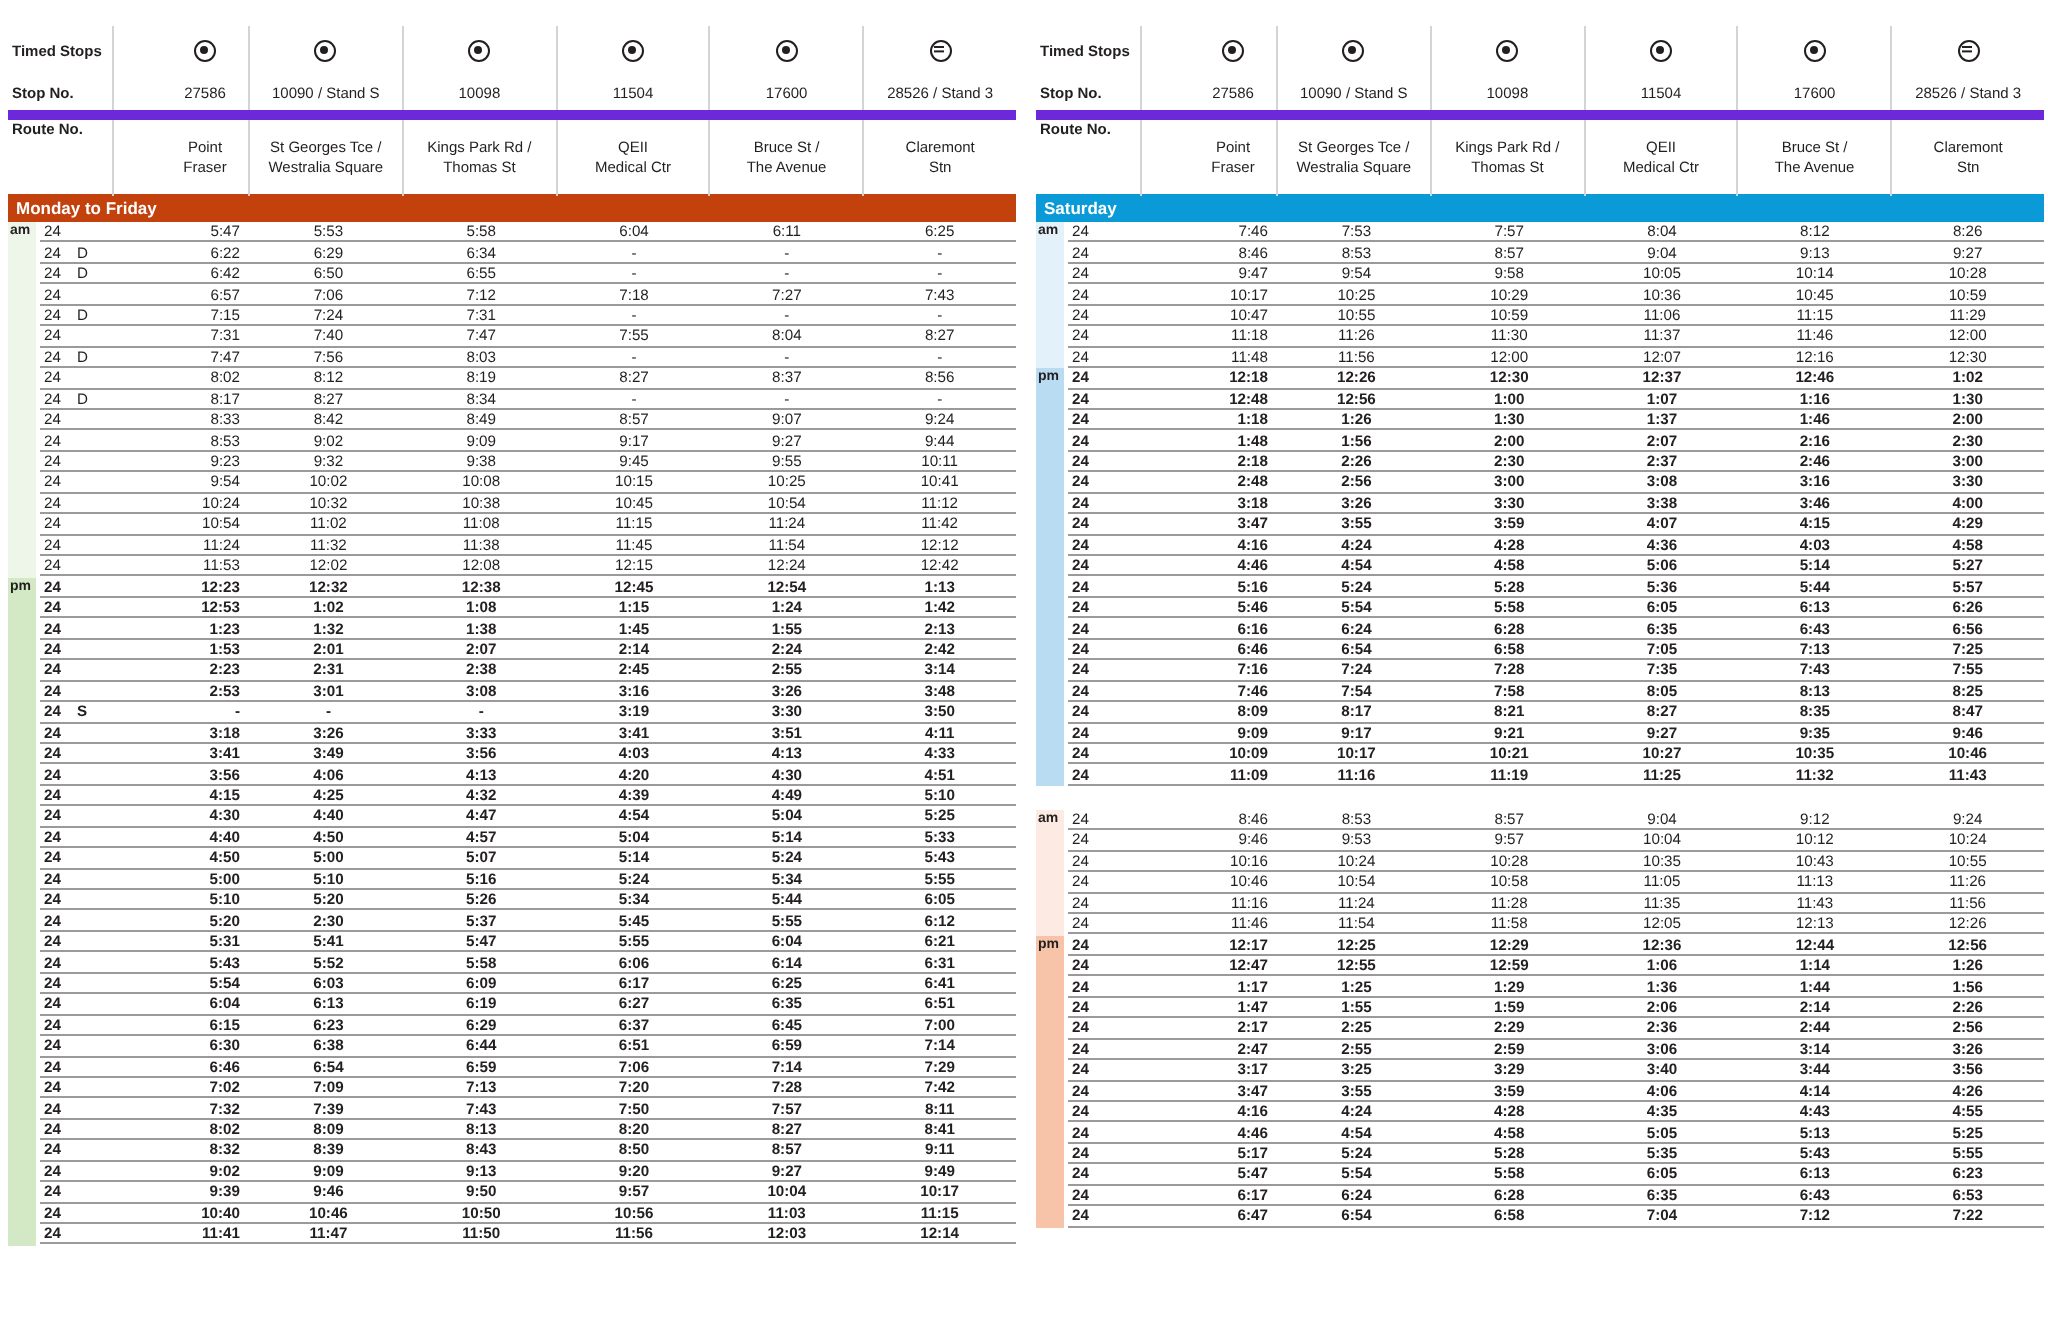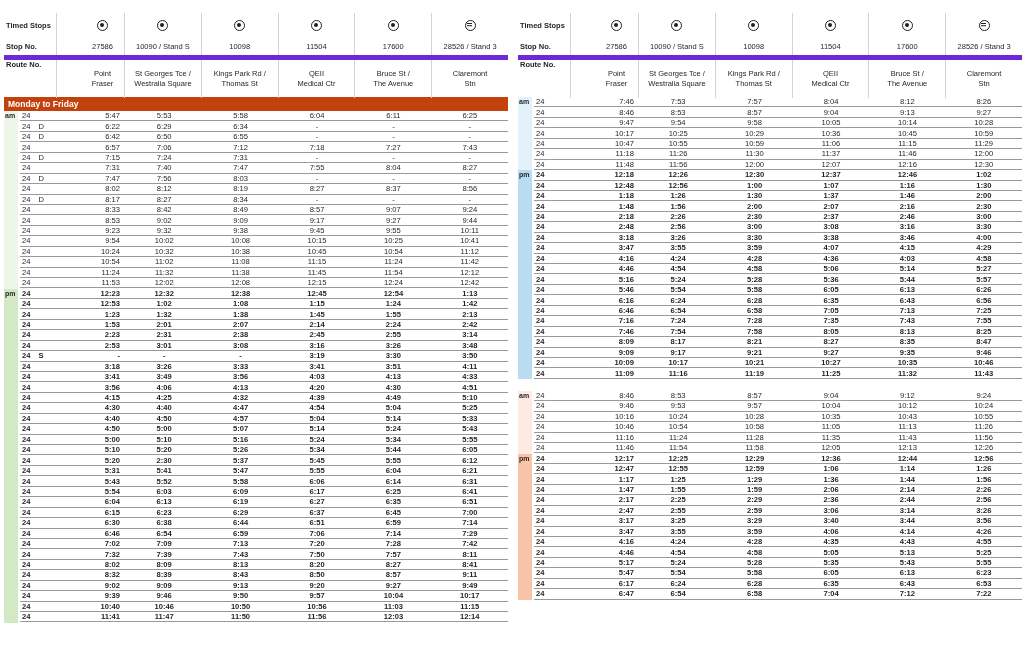--- a/index.html
+++ b/index.html
@@ -617,6 +617,7 @@
         </div>
     </div>
   </div>
+  <div id="sat-bar" class="section-bar">Saturday</div>
   <div class="sec-body">
       <div class="side-strip" style="top: 0px; height: 73.15px; background: rgb(227, 241, 251);"></div>
       <div class="side-strip" style="top: 73.15px; height: 209px; background: rgb(185, 220, 242);"></div>

